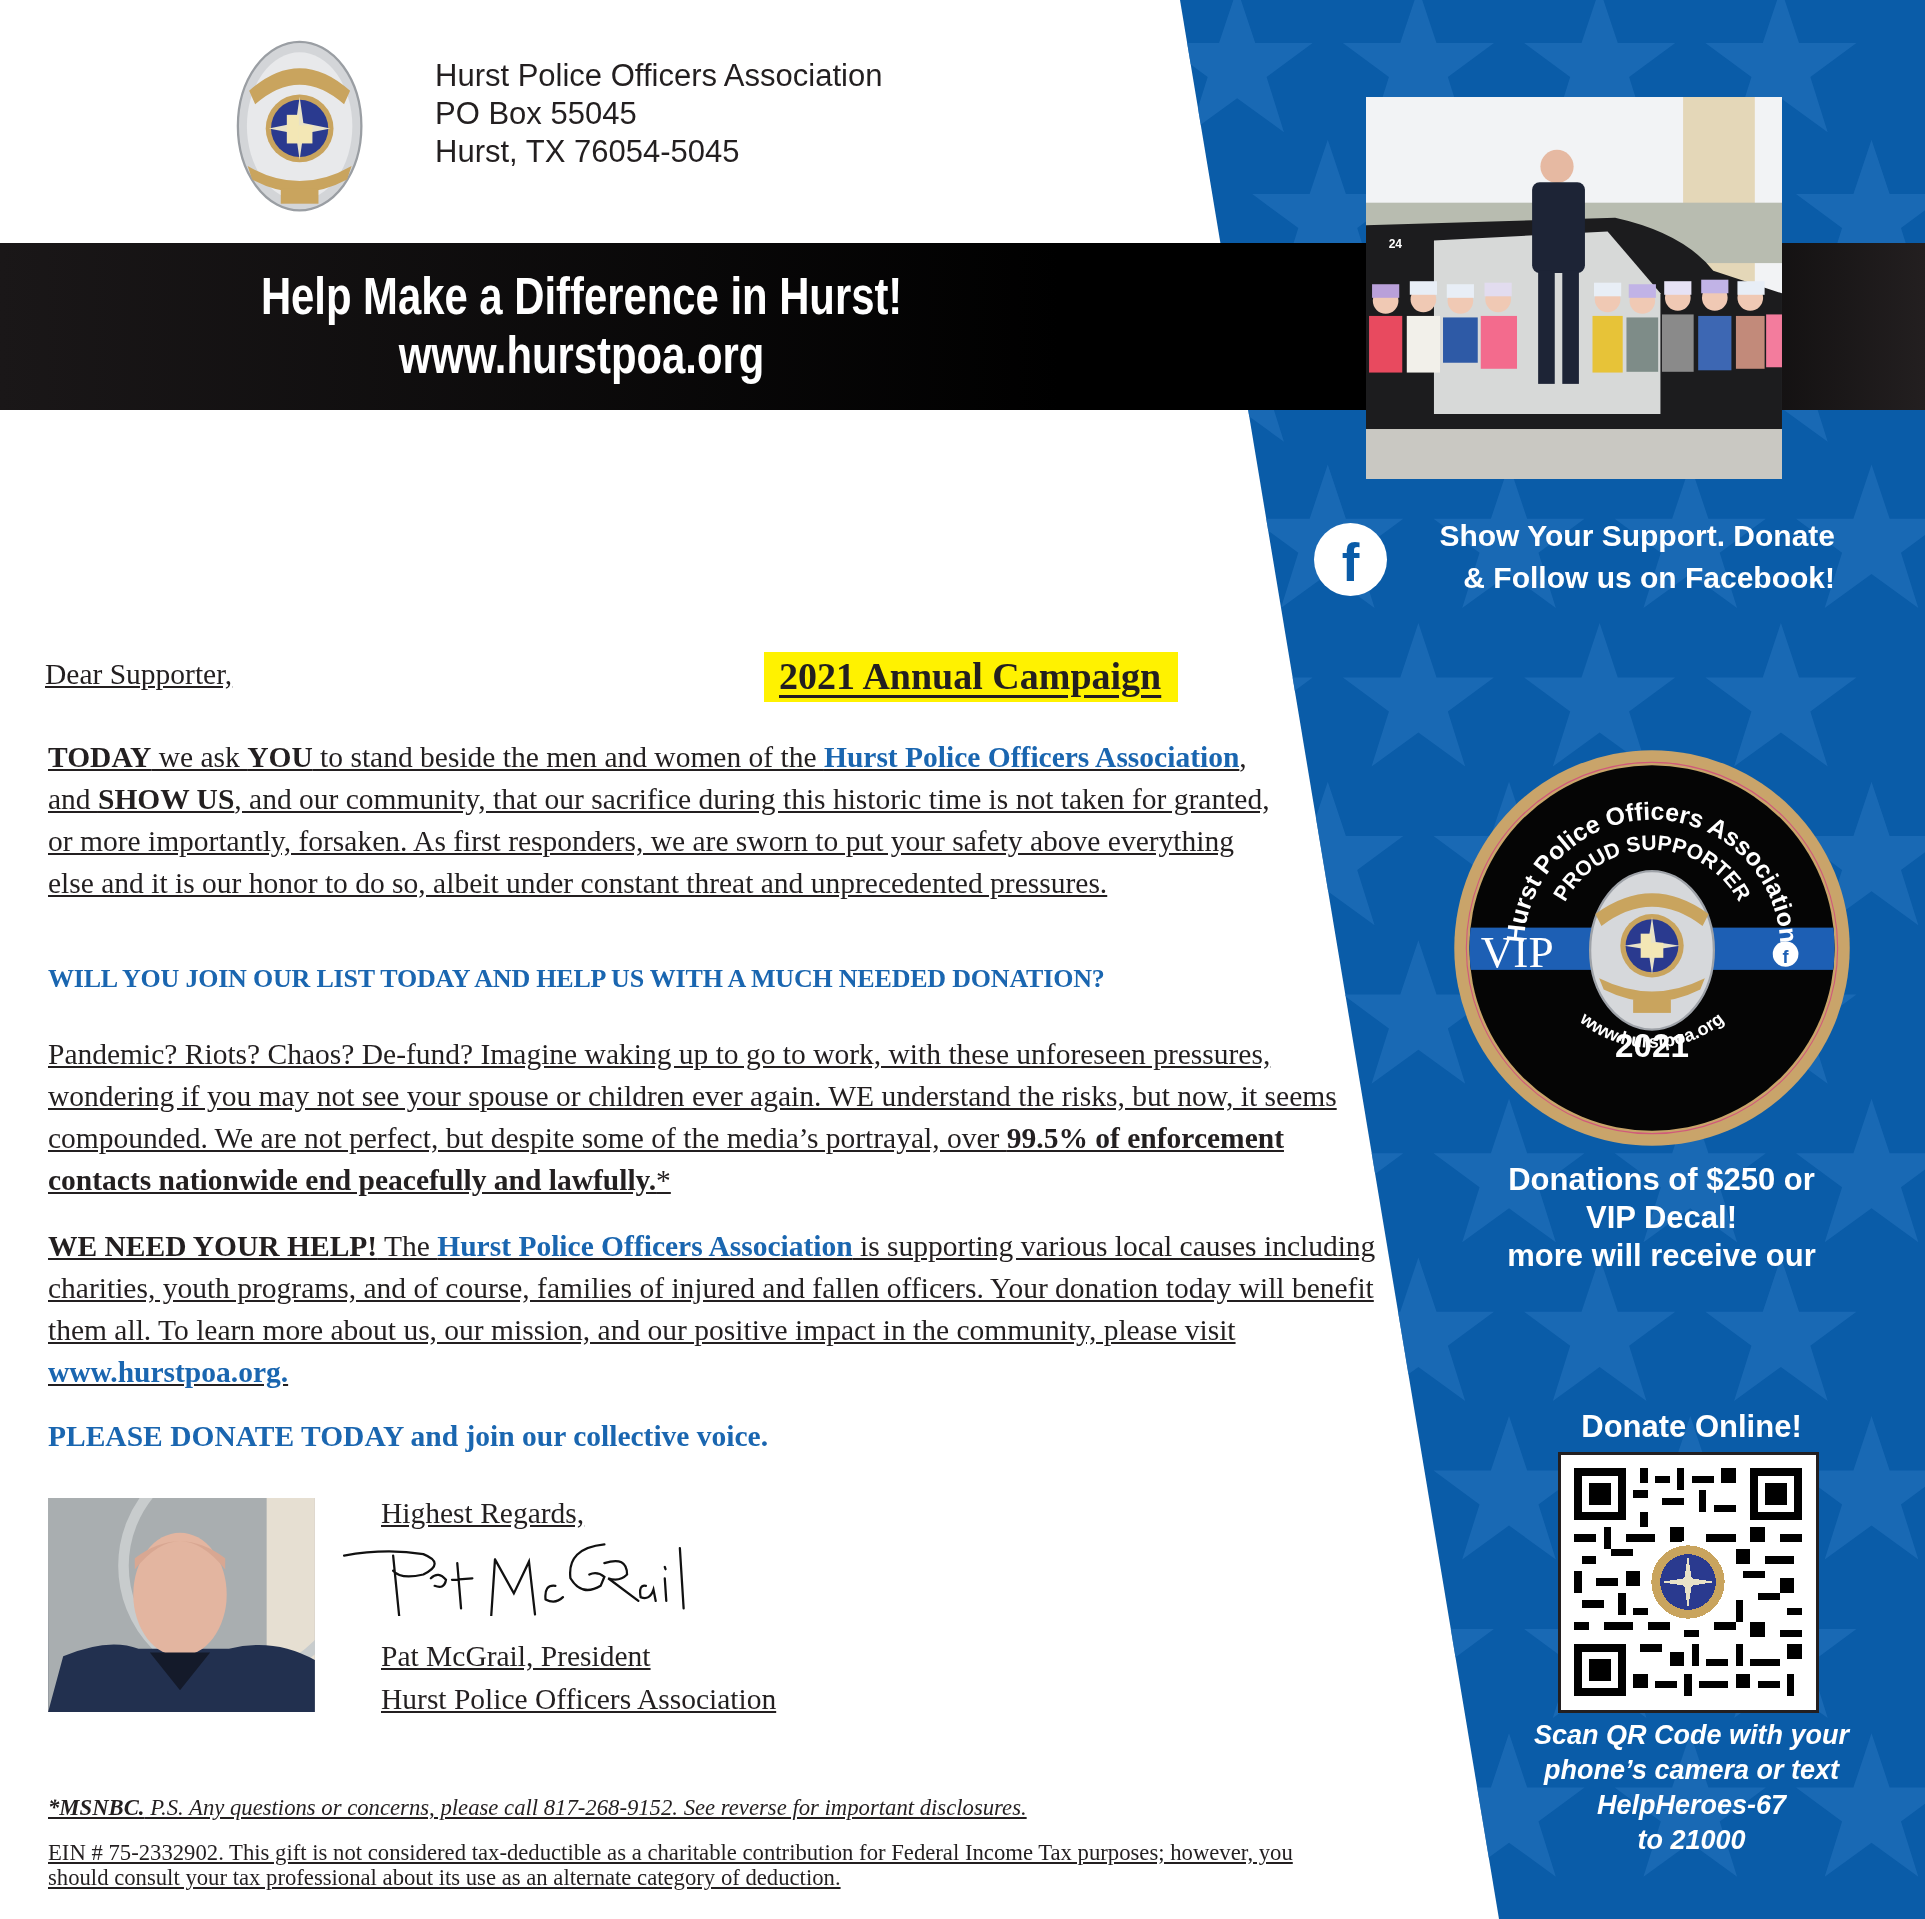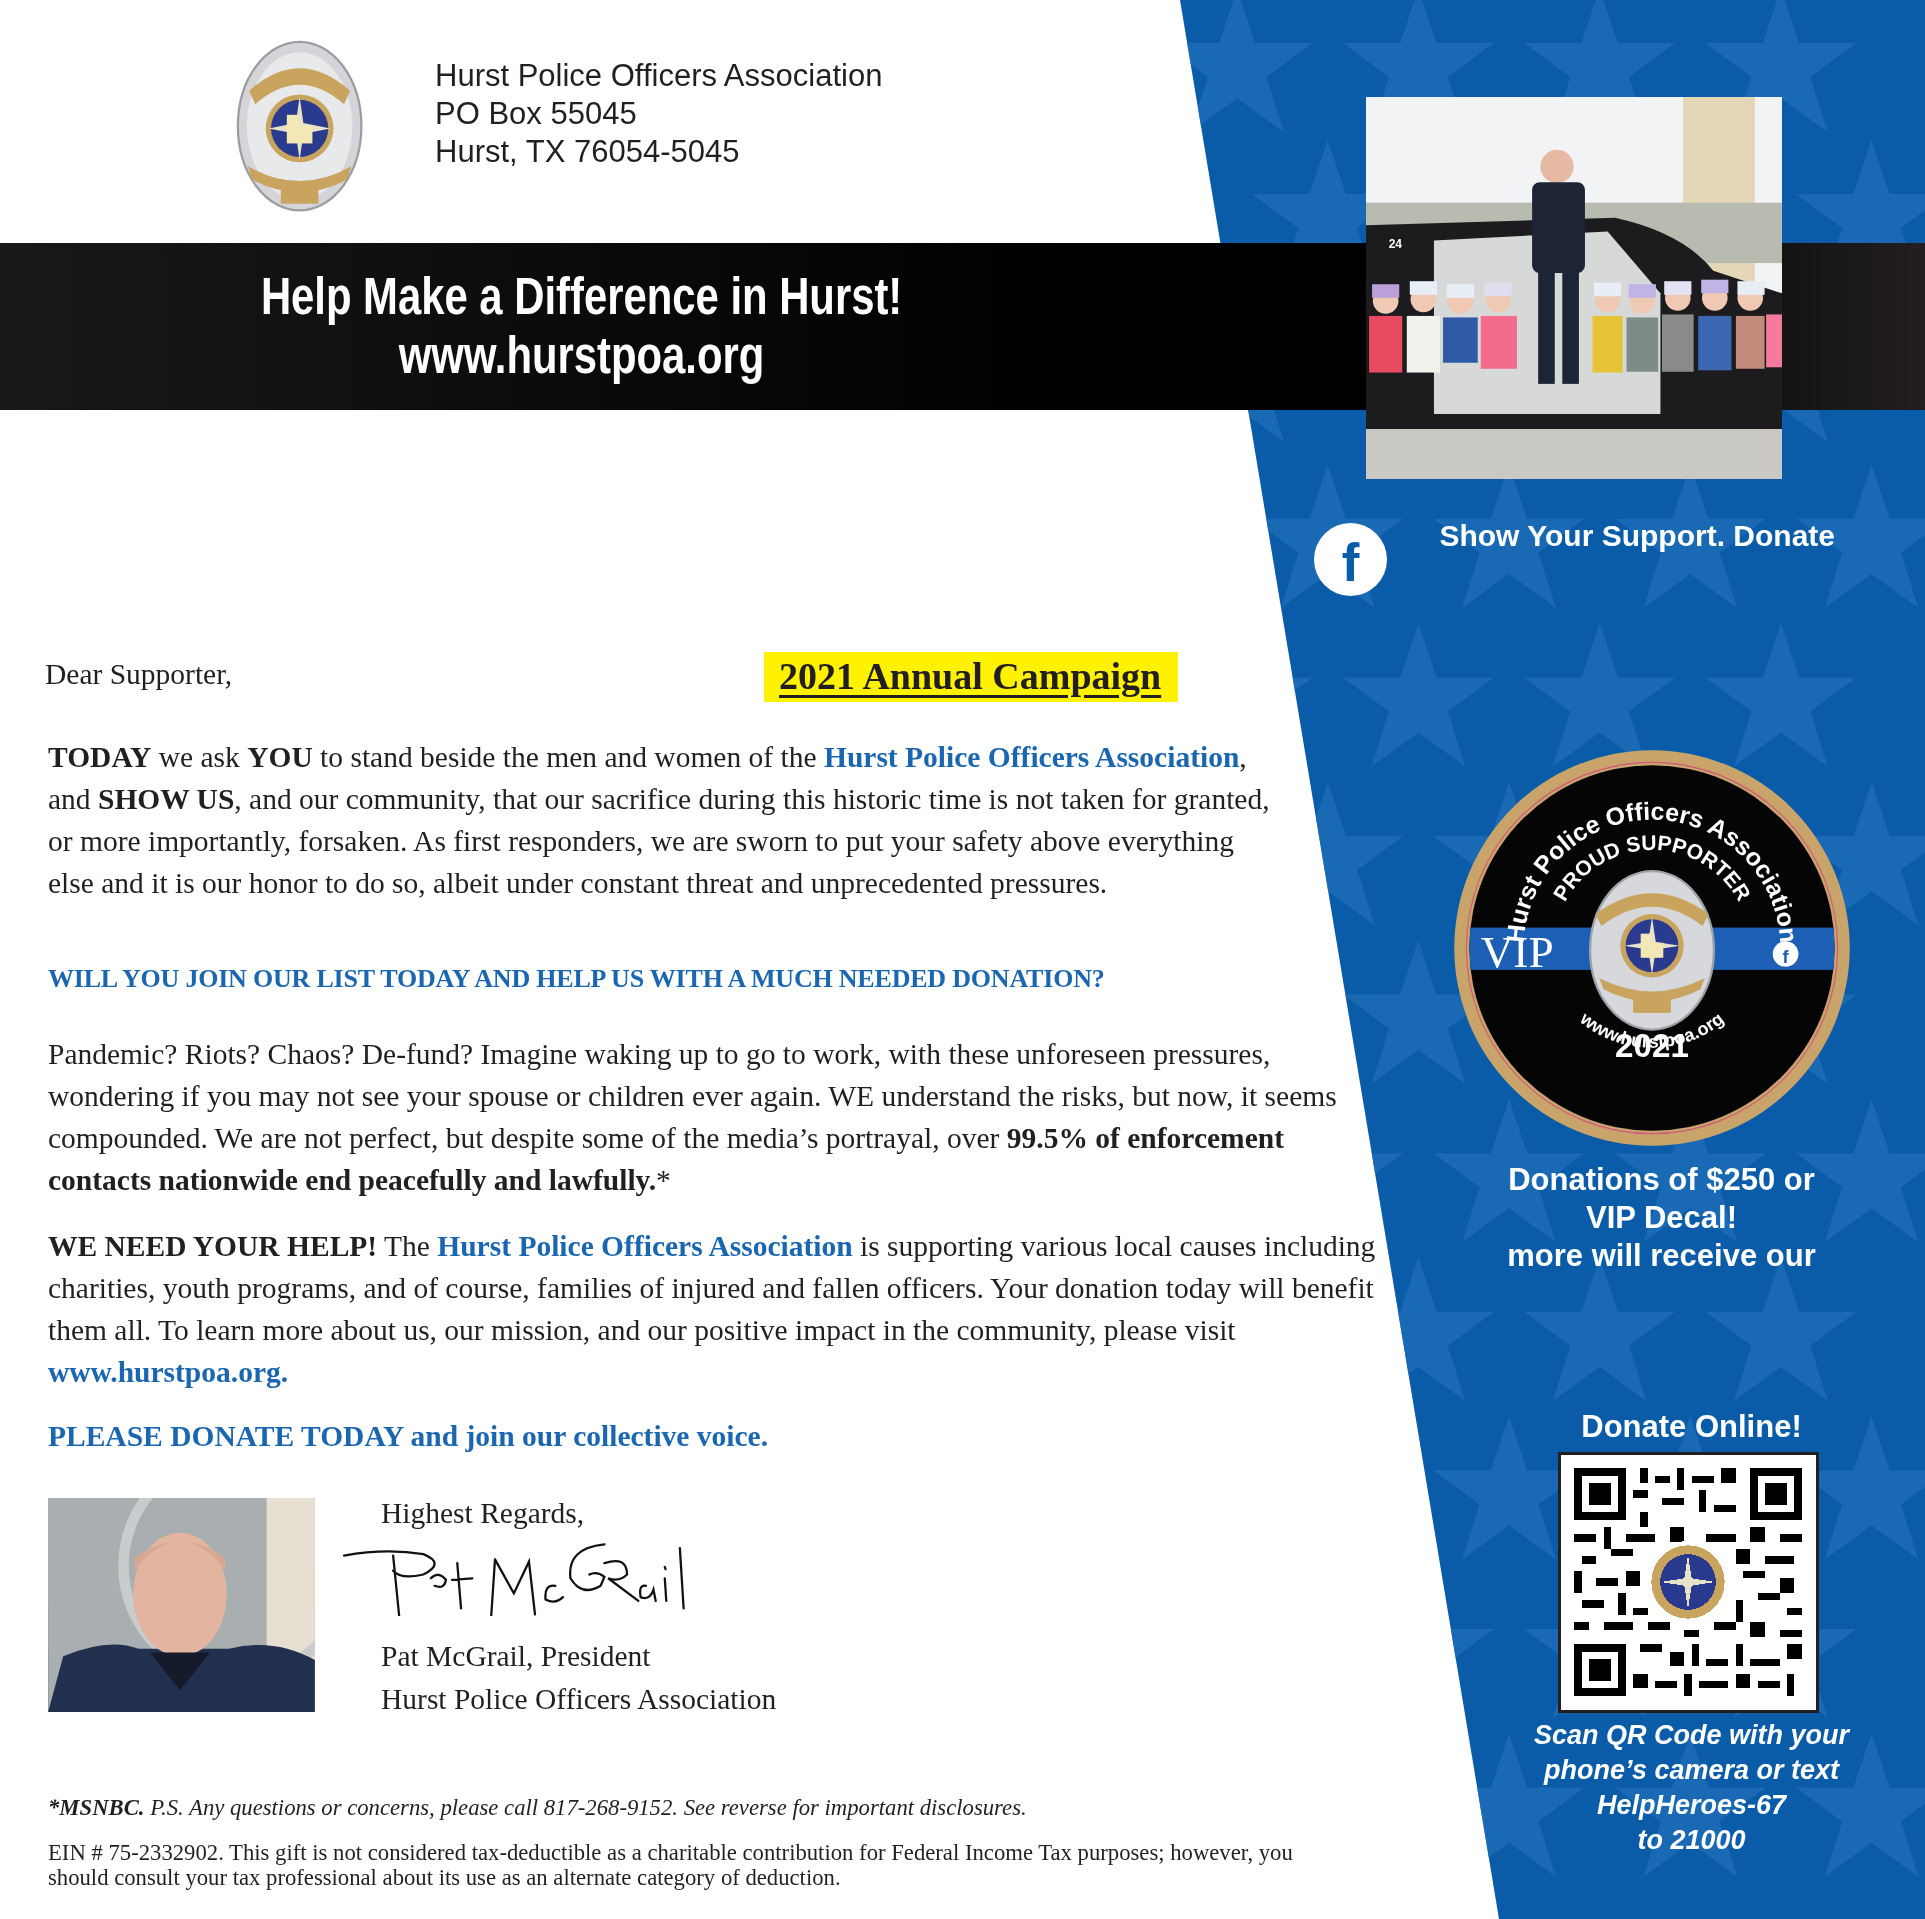--- a/index.html
+++ b/index.html
@@ -196,6 +196,7 @@
 <div id="fb-icon" class="abs">f</div>
 <div id="fb-text" class="abs">
   <div>Show Your Support. Donate</div>
+  <div>&amp; Follow us on Facebook!</div>
 </div>
 
 <div id="salutation" class="abs letter">Dear Supporter,</div>

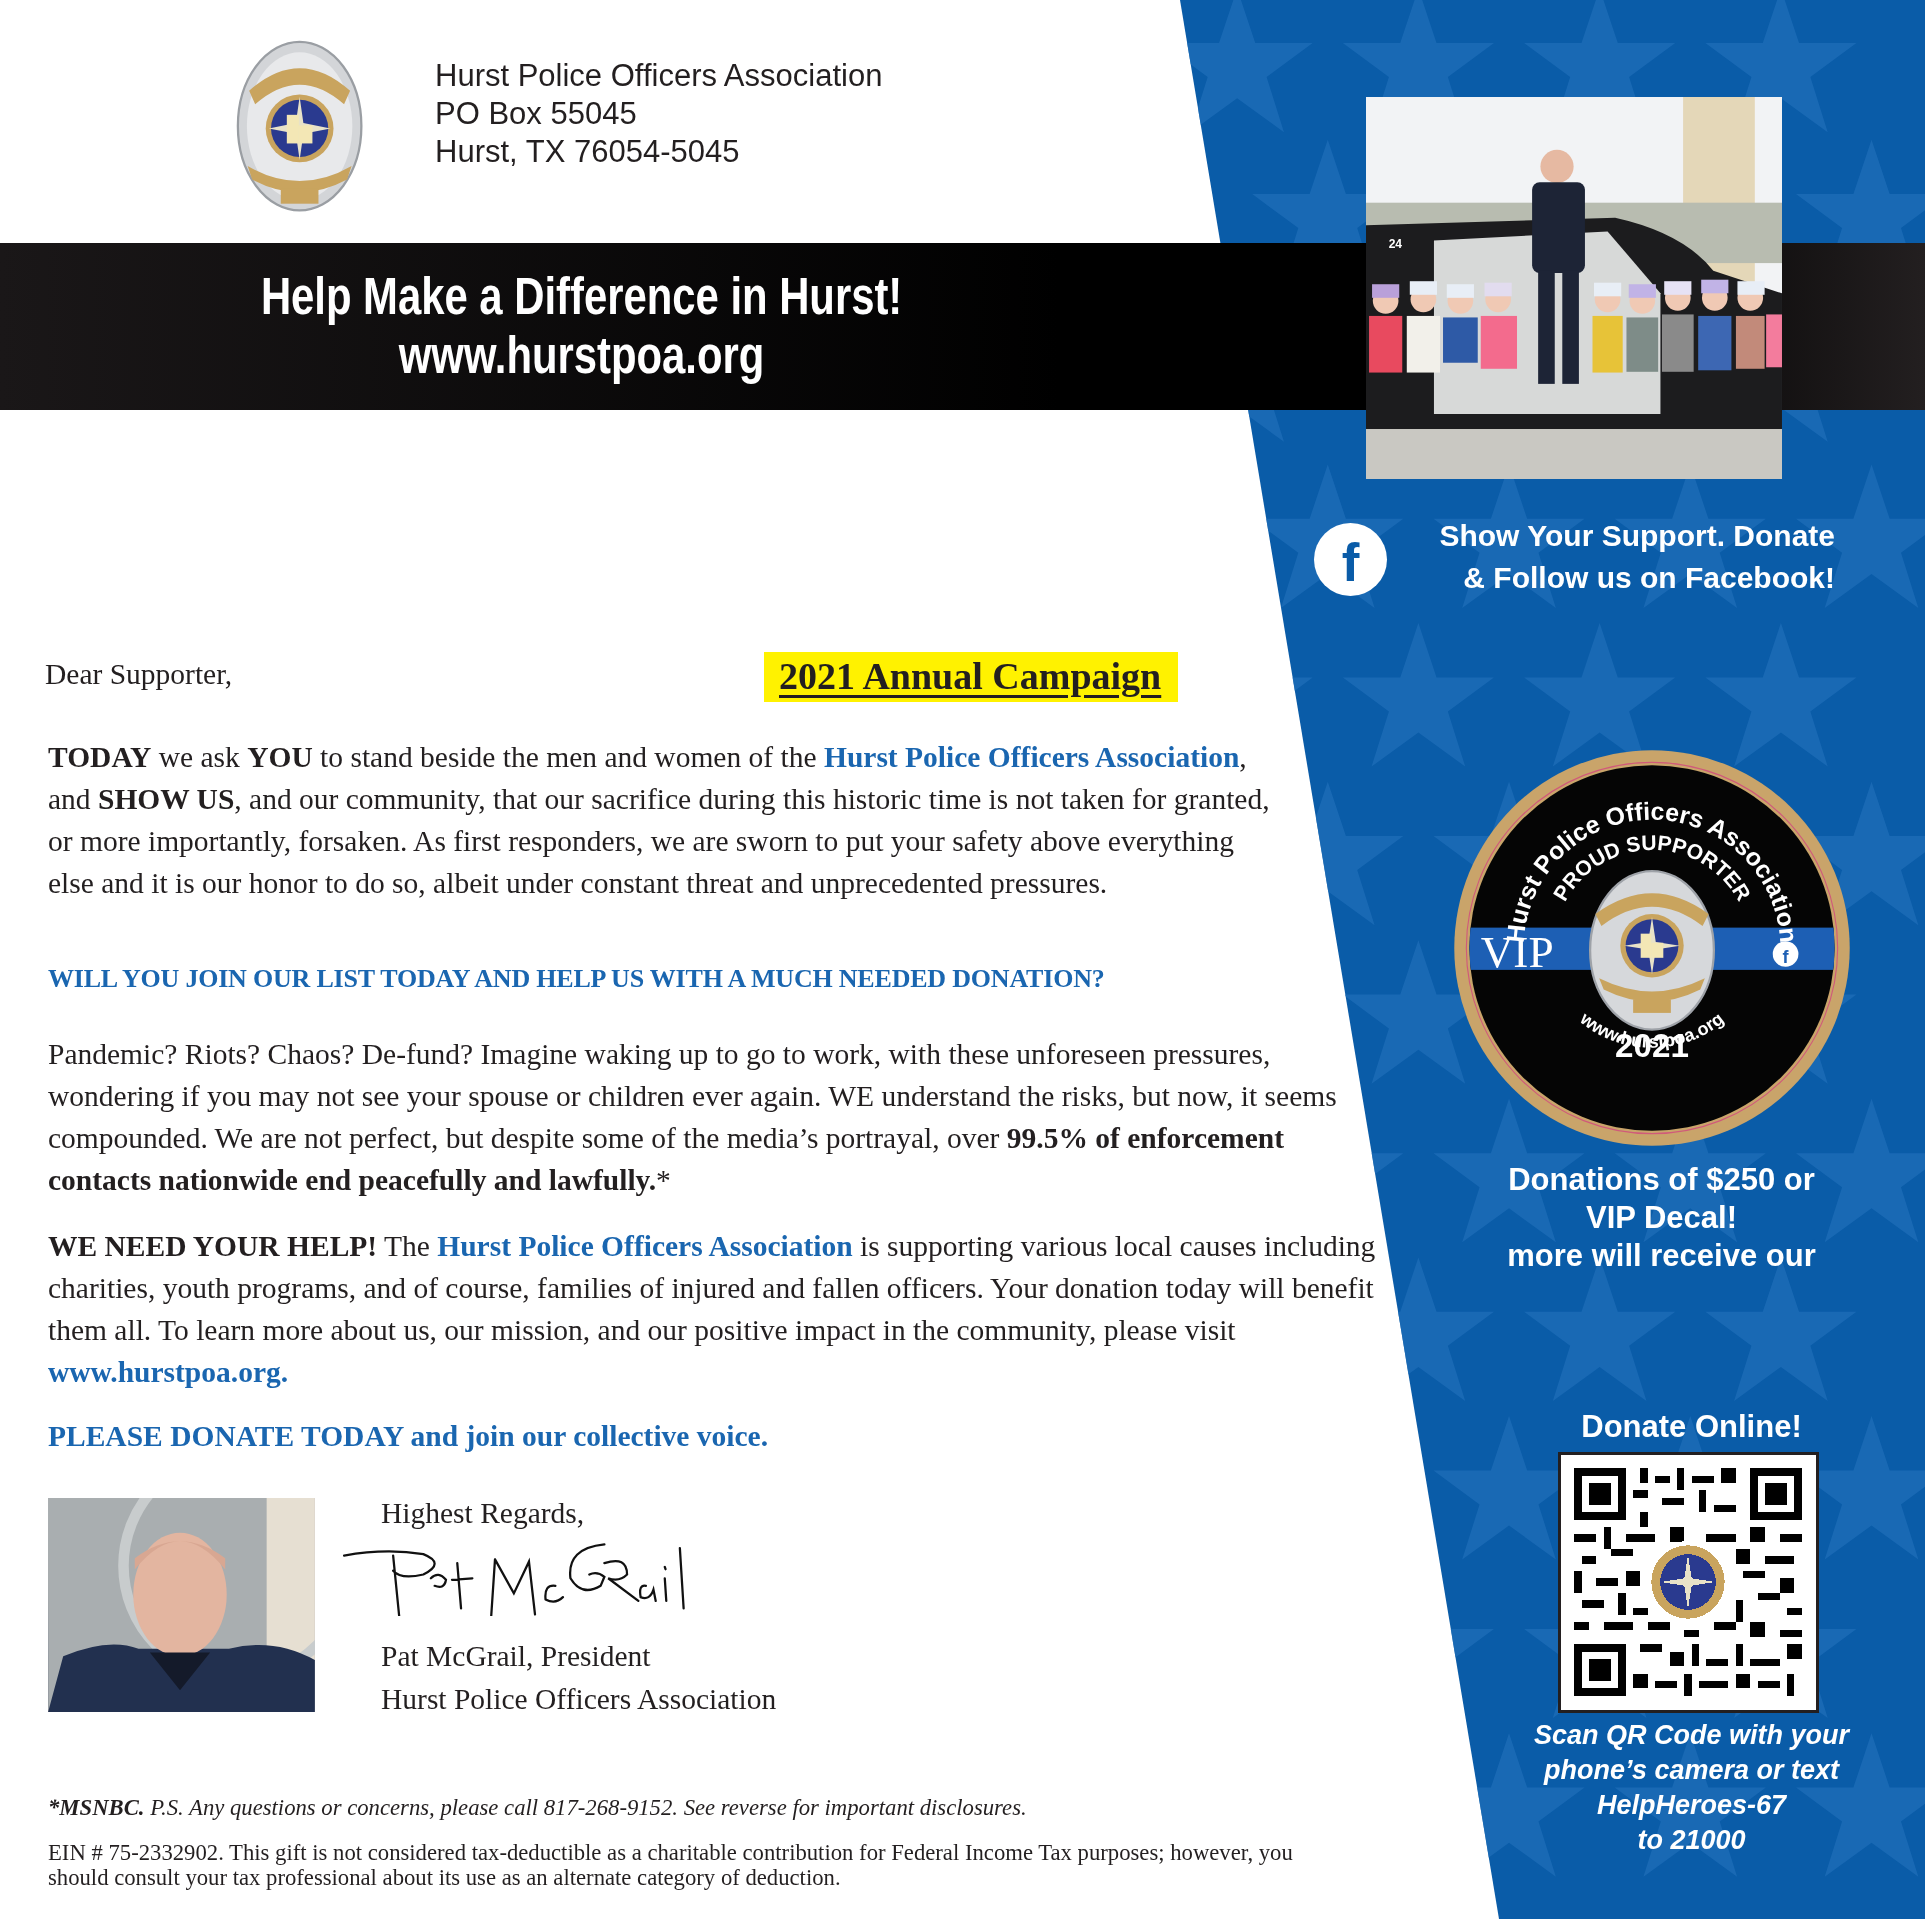--- a/index.html
+++ b/index.html
@@ -35,7 +35,7 @@
     font-size:30px; line-height:42px; text-align:right; }
 
   
-  .letter { font-family:"Liberation Serif", serif; font-size:29.5px; line-height:42px; color:#231f20; }
+  .letter { font-family:"Liberation Serif", serif; font-size:29.5px; line-height:42px; color:#231f20;text-decoration:underline; }
   .blue { color:#1a66b0; }
   #salutation { left:45px; top:653px; }
   #campaign { left:764px; top:652px; background:#fff200; padding:1.5px 16.6px 4.5px 15px; font-size:38px; font-weight:bold; text-decoration:underline; text-decoration-thickness:3px; text-underline-offset:6px; font-family:"Liberation Serif", serif; }

